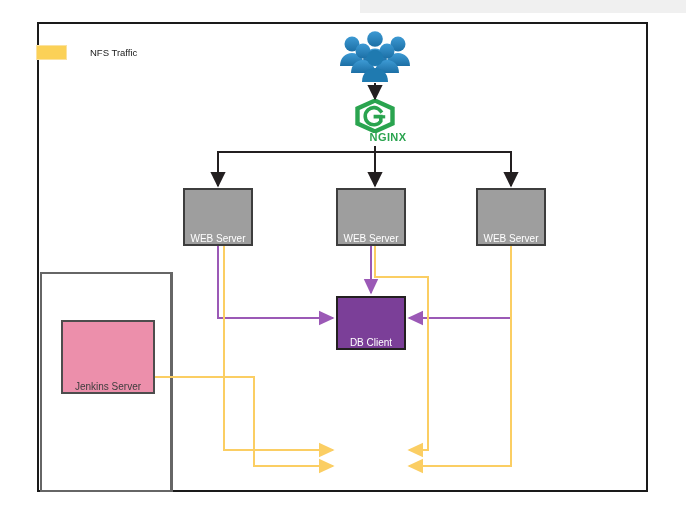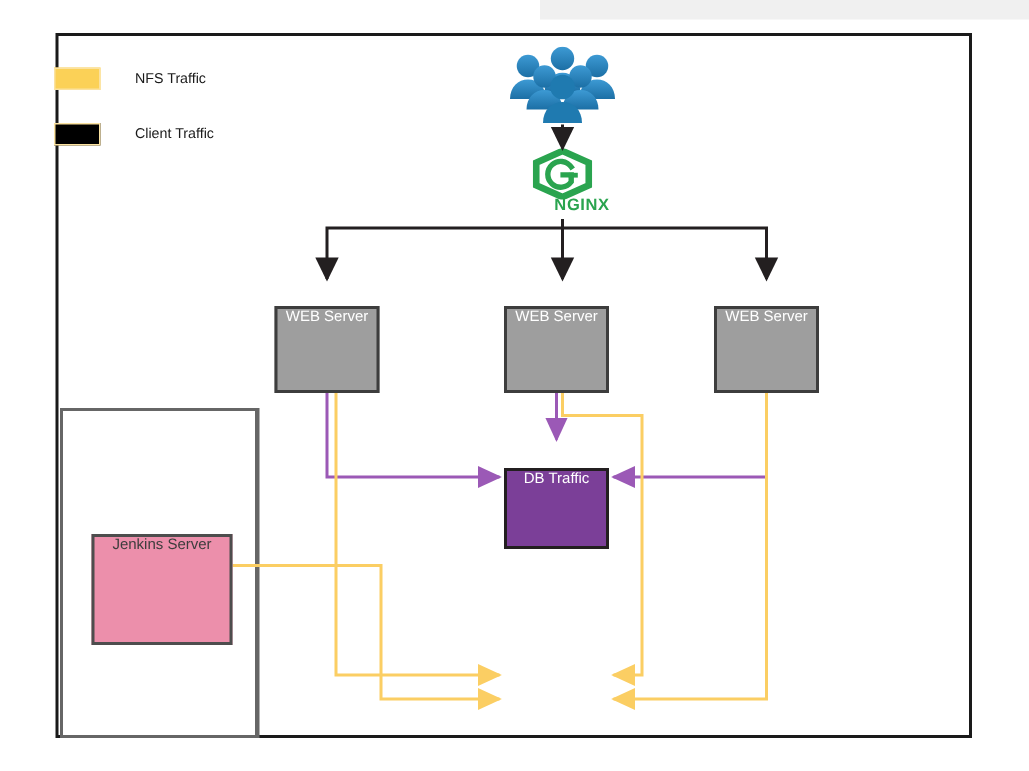--- a/index.html
+++ b/index.html
@@ -146,10 +146,6 @@
     <div class="legend-row">
       <div class="swatch" style="background:#fbd157"></div>
       <div class="legend-label">NFS Traffic</div>
-    </div>
-    <div class="legend-row">
-      <div class="swatch" style="background:#000000"></div>
-      <div class="legend-label">Client Traffic</div>
     </div>
   </div>
 

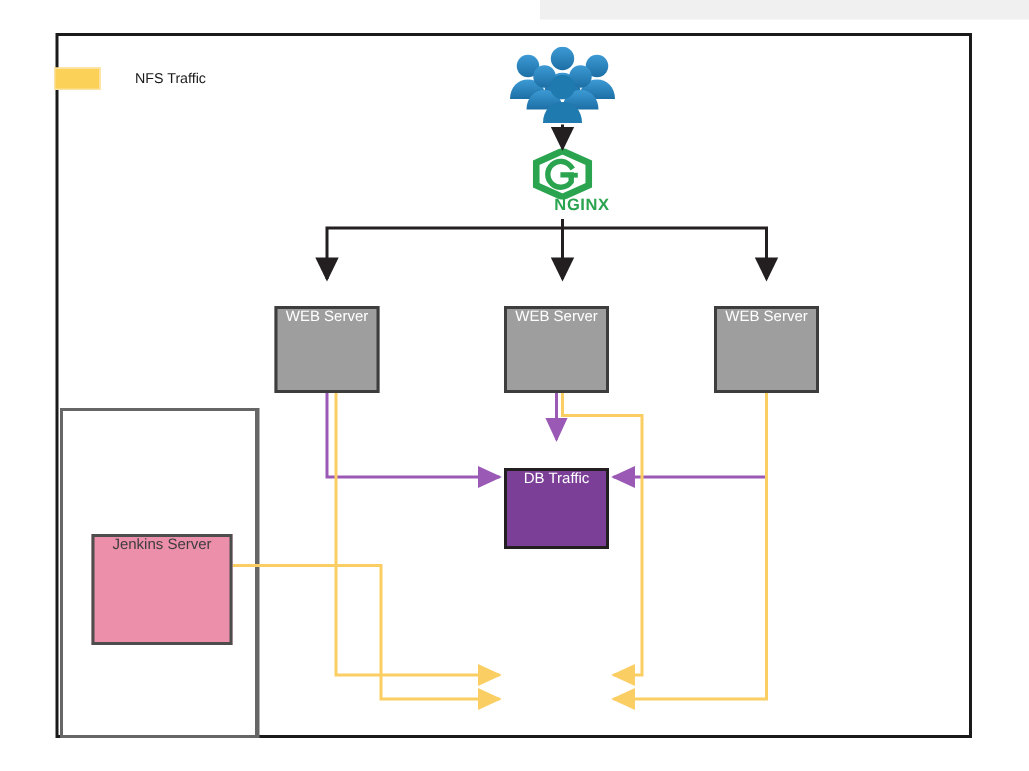--- a/index.html
+++ b/index.html
@@ -79,11 +79,10 @@
     position: absolute;
     box-sizing: border-box;
     display: flex;
-    align-items: flex-start;
+    align-items: flex-end;
     justify-content: center;
     font-size: 10px;
     text-align: center;
-    margin-top: 16px;
   }
   .web-node {
     width: 70px;

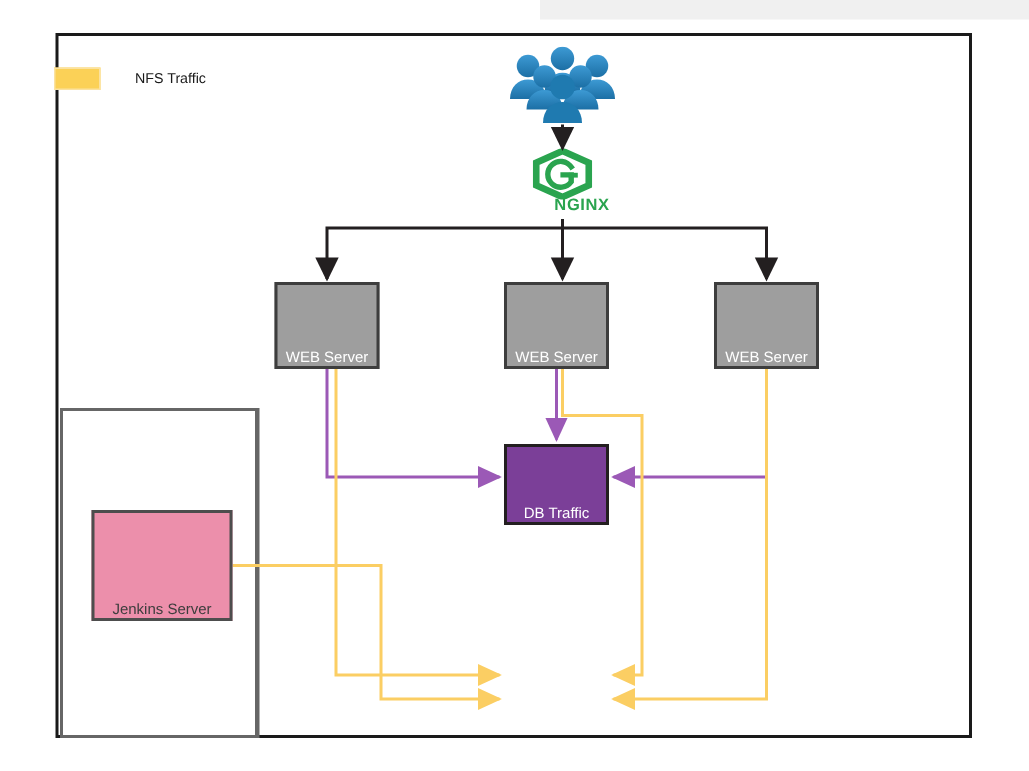--- a/index.html
+++ b/index.html
@@ -237,7 +237,7 @@
   </div>
 
   <div class="node db-node">
-    <span>DB Traffic</span>
+    <span>DB Client</span>
   </div>
 
 

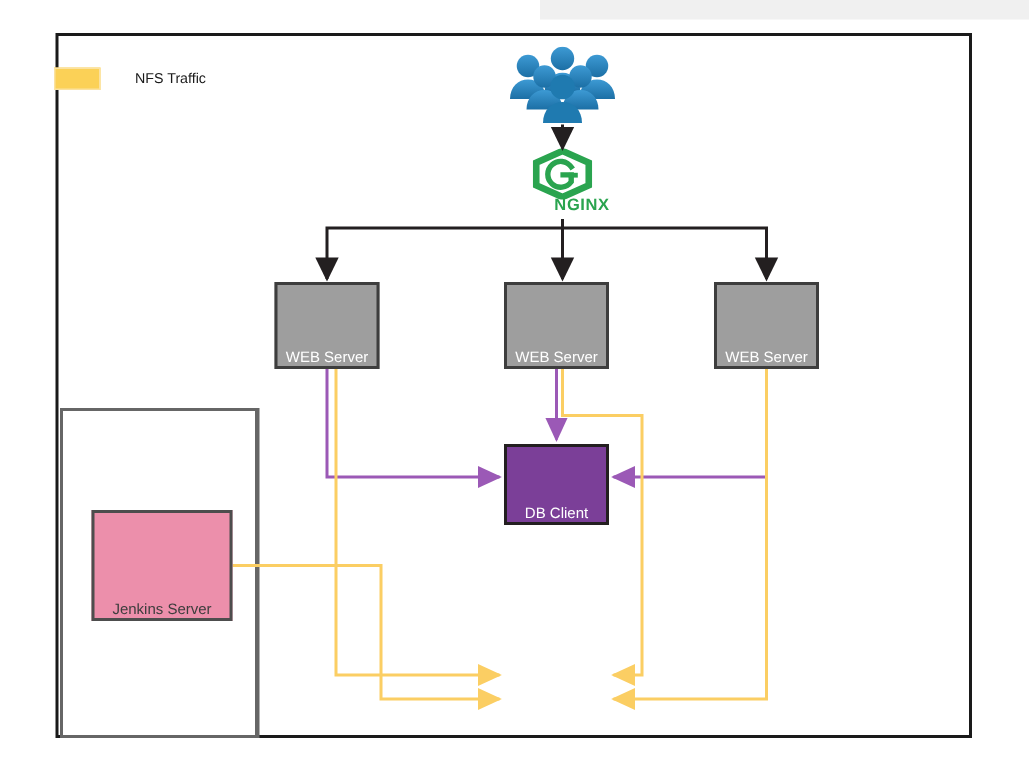--- a/index.html
+++ b/index.html
@@ -106,7 +106,7 @@
     color: #1a1a1a;
   }
   .jenkins-node {
-    left: 61px; top: 340px;
+    left: 61px; top: 320px;
     width: 94px; height: 74px;
     background: #ec8fab;
     border: 2px solid #4d4d4d;

